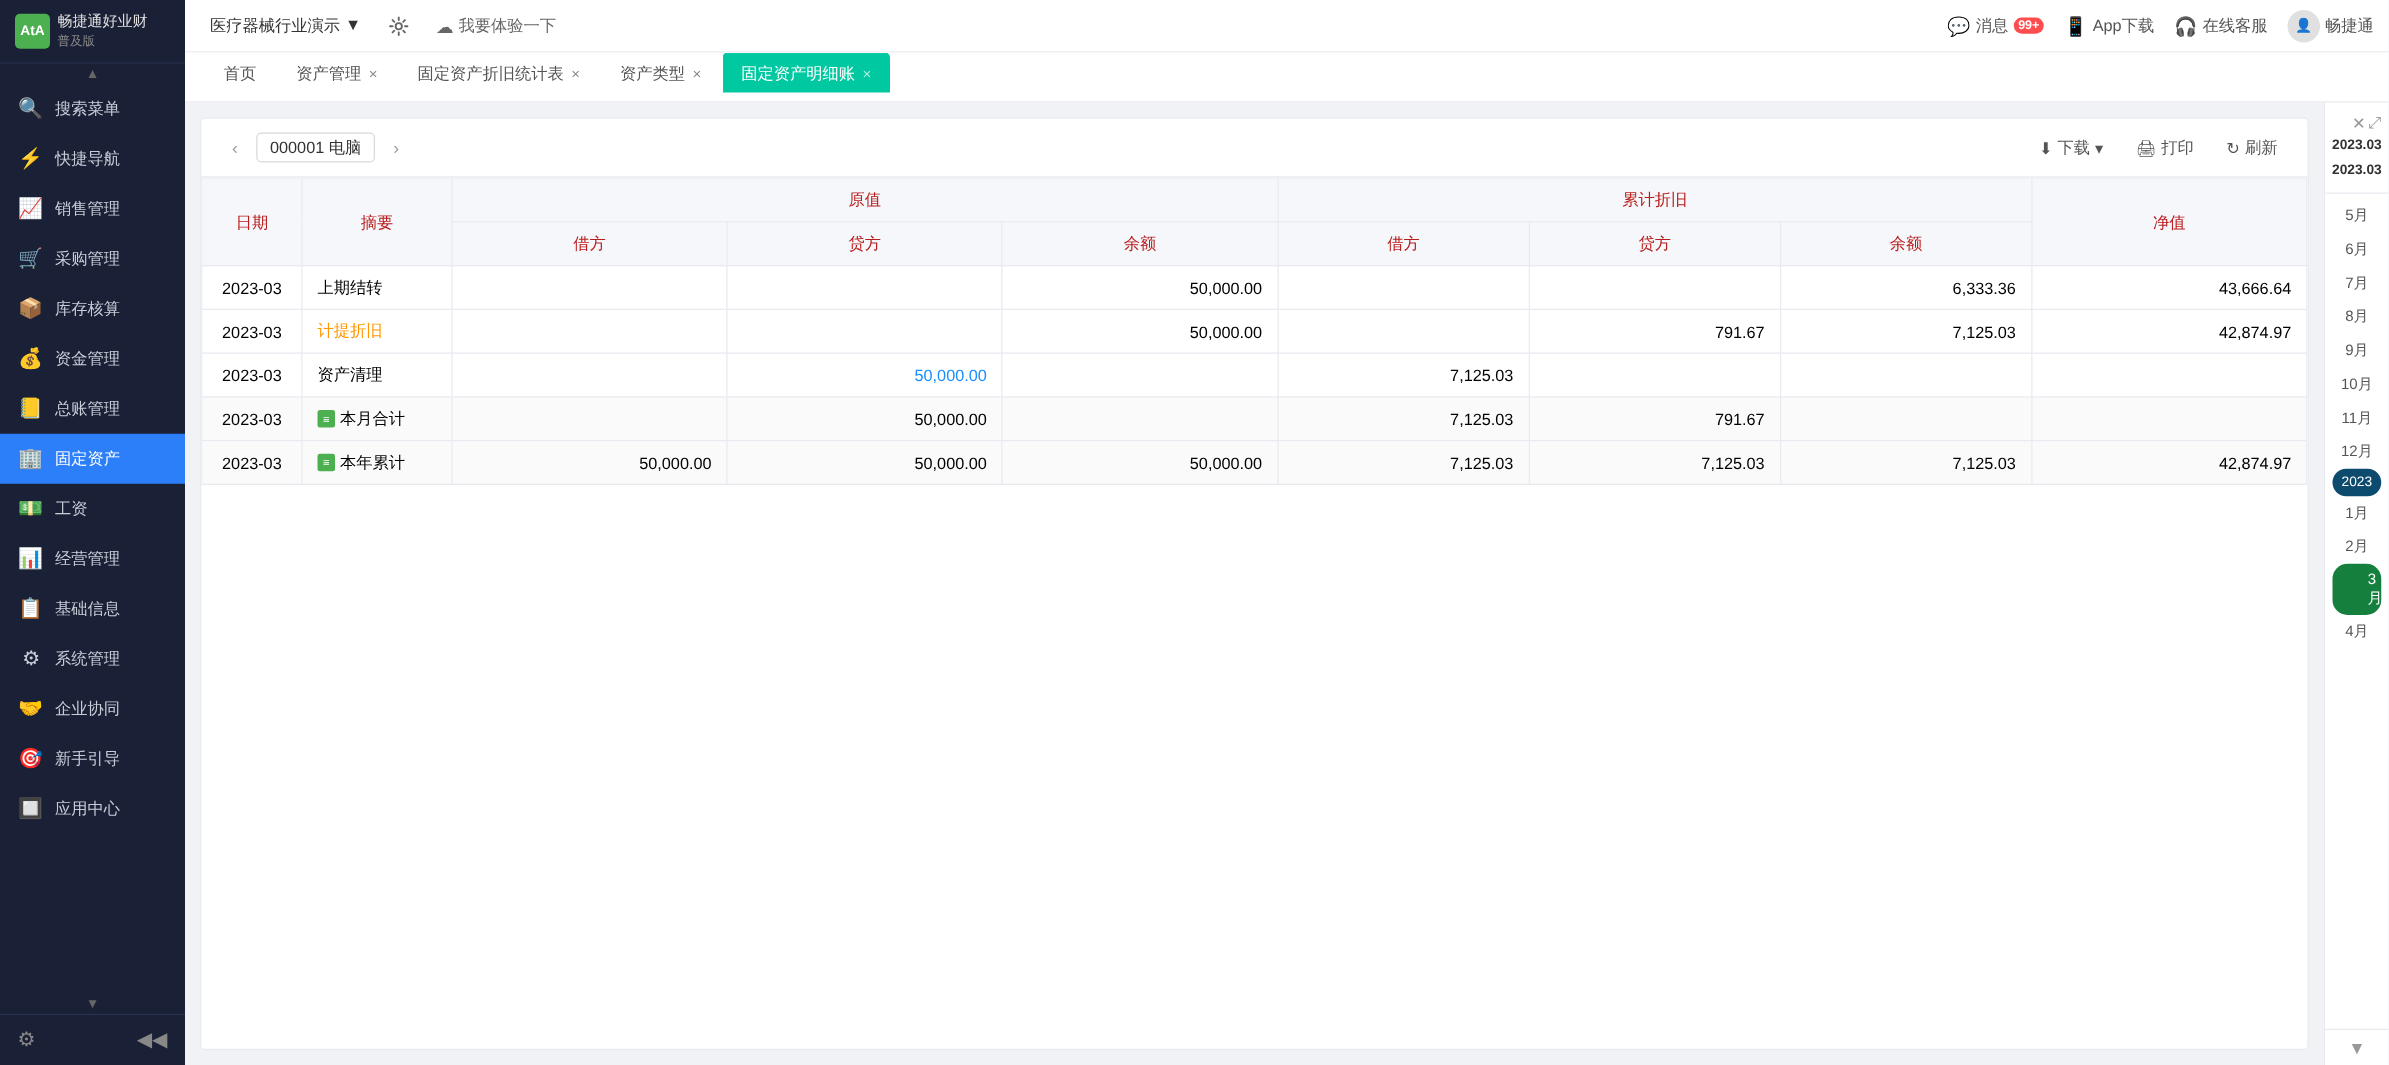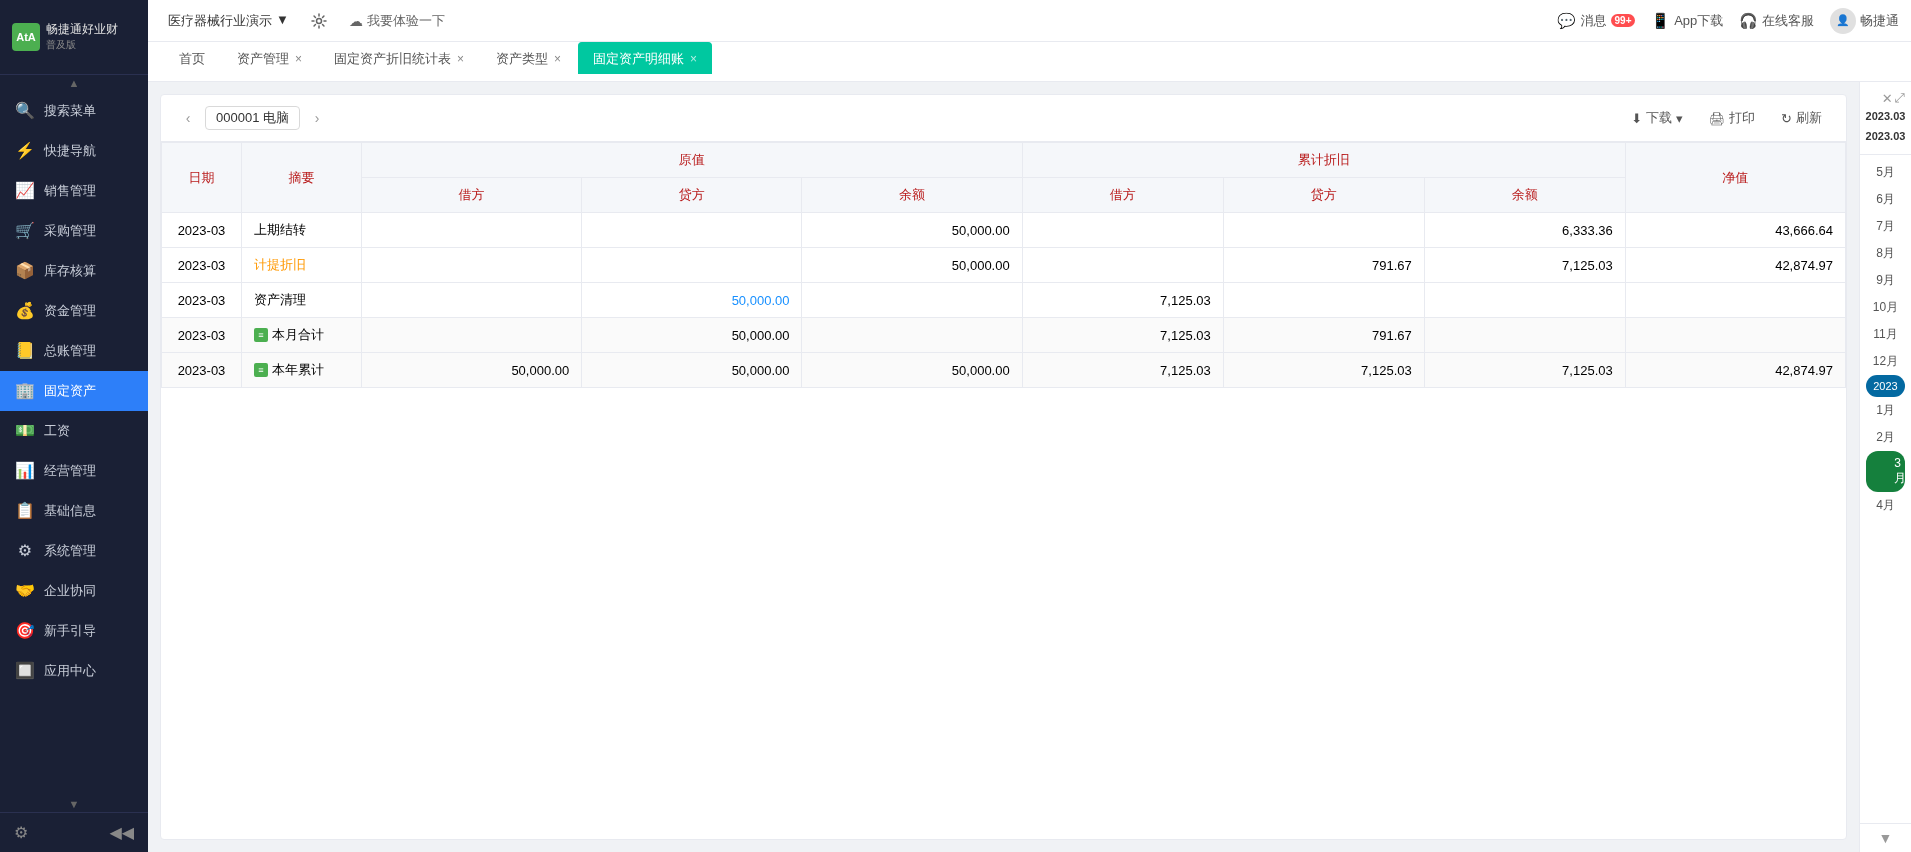--- a/index.html
+++ b/index.html
@@ -16,7 +16,7 @@
       height: 100%;
     }
     .sidebar-logo {
-      padding: 22px 12px;
+      padding: 10px 12px;
       background: #1a2035;
       display: flex;
       align-items: center;

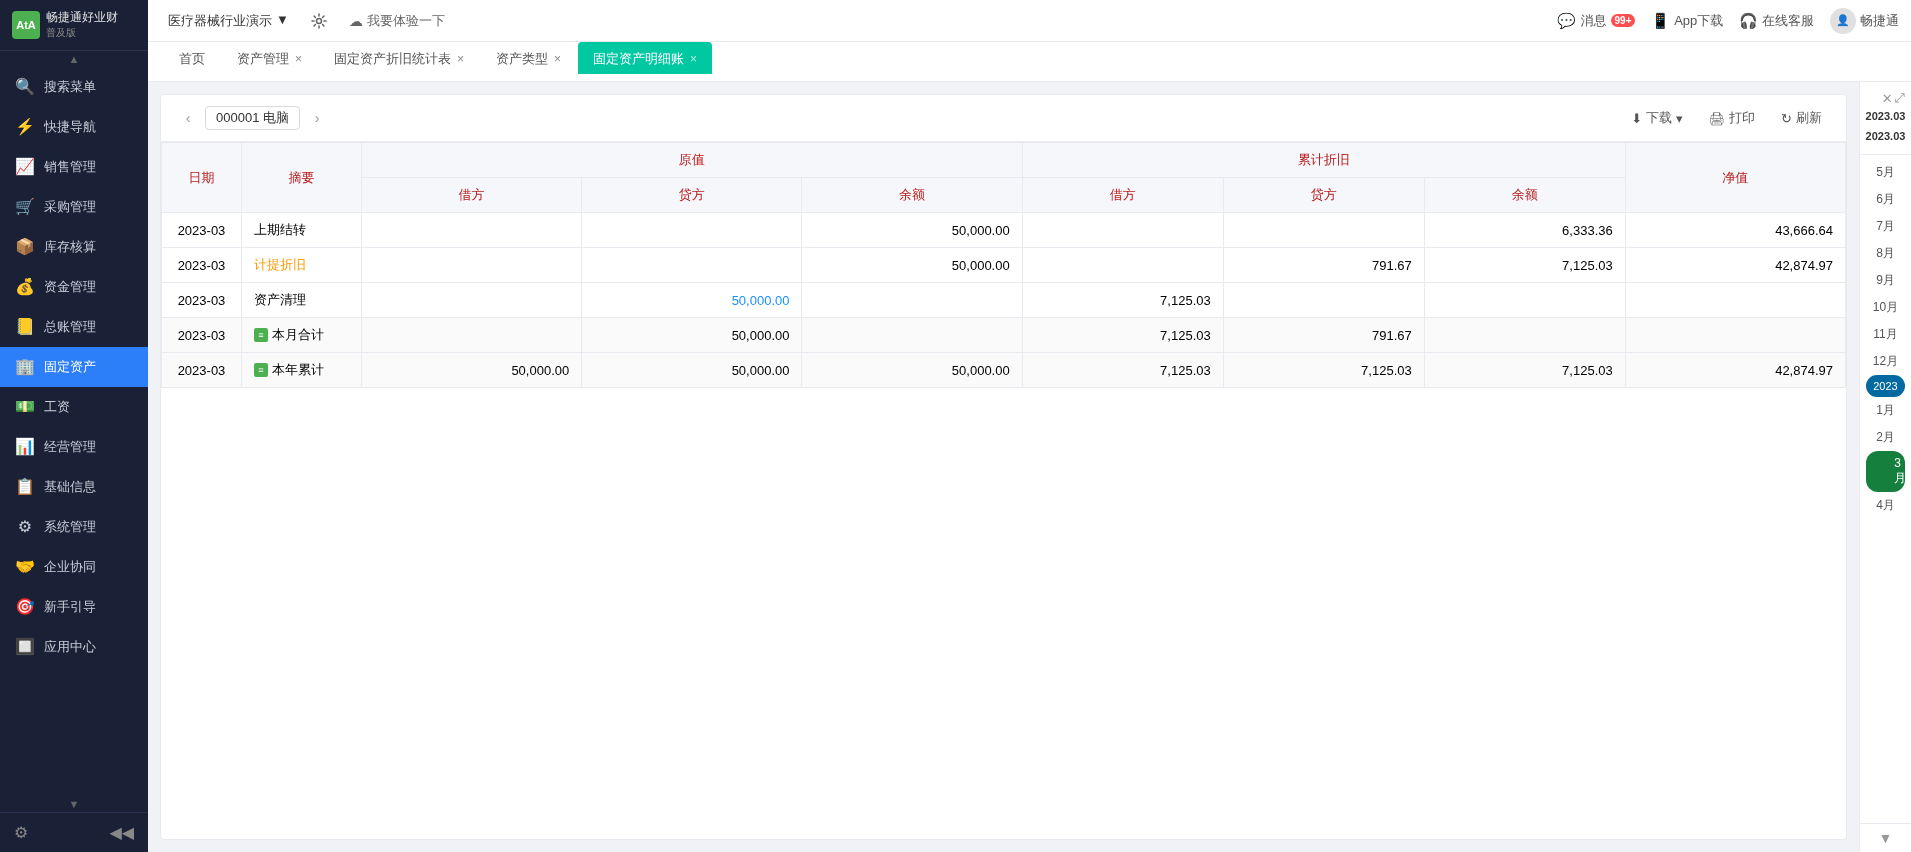--- a/index.html
+++ b/index.html
@@ -317,7 +317,7 @@
       padding-left: 28px;
     }
     .timeline-month.year-label {
-      background: #0369a1;
+      background: #0c4a6e;
       color: white;
       border-radius: 12px;
       margin: 0 6px;

